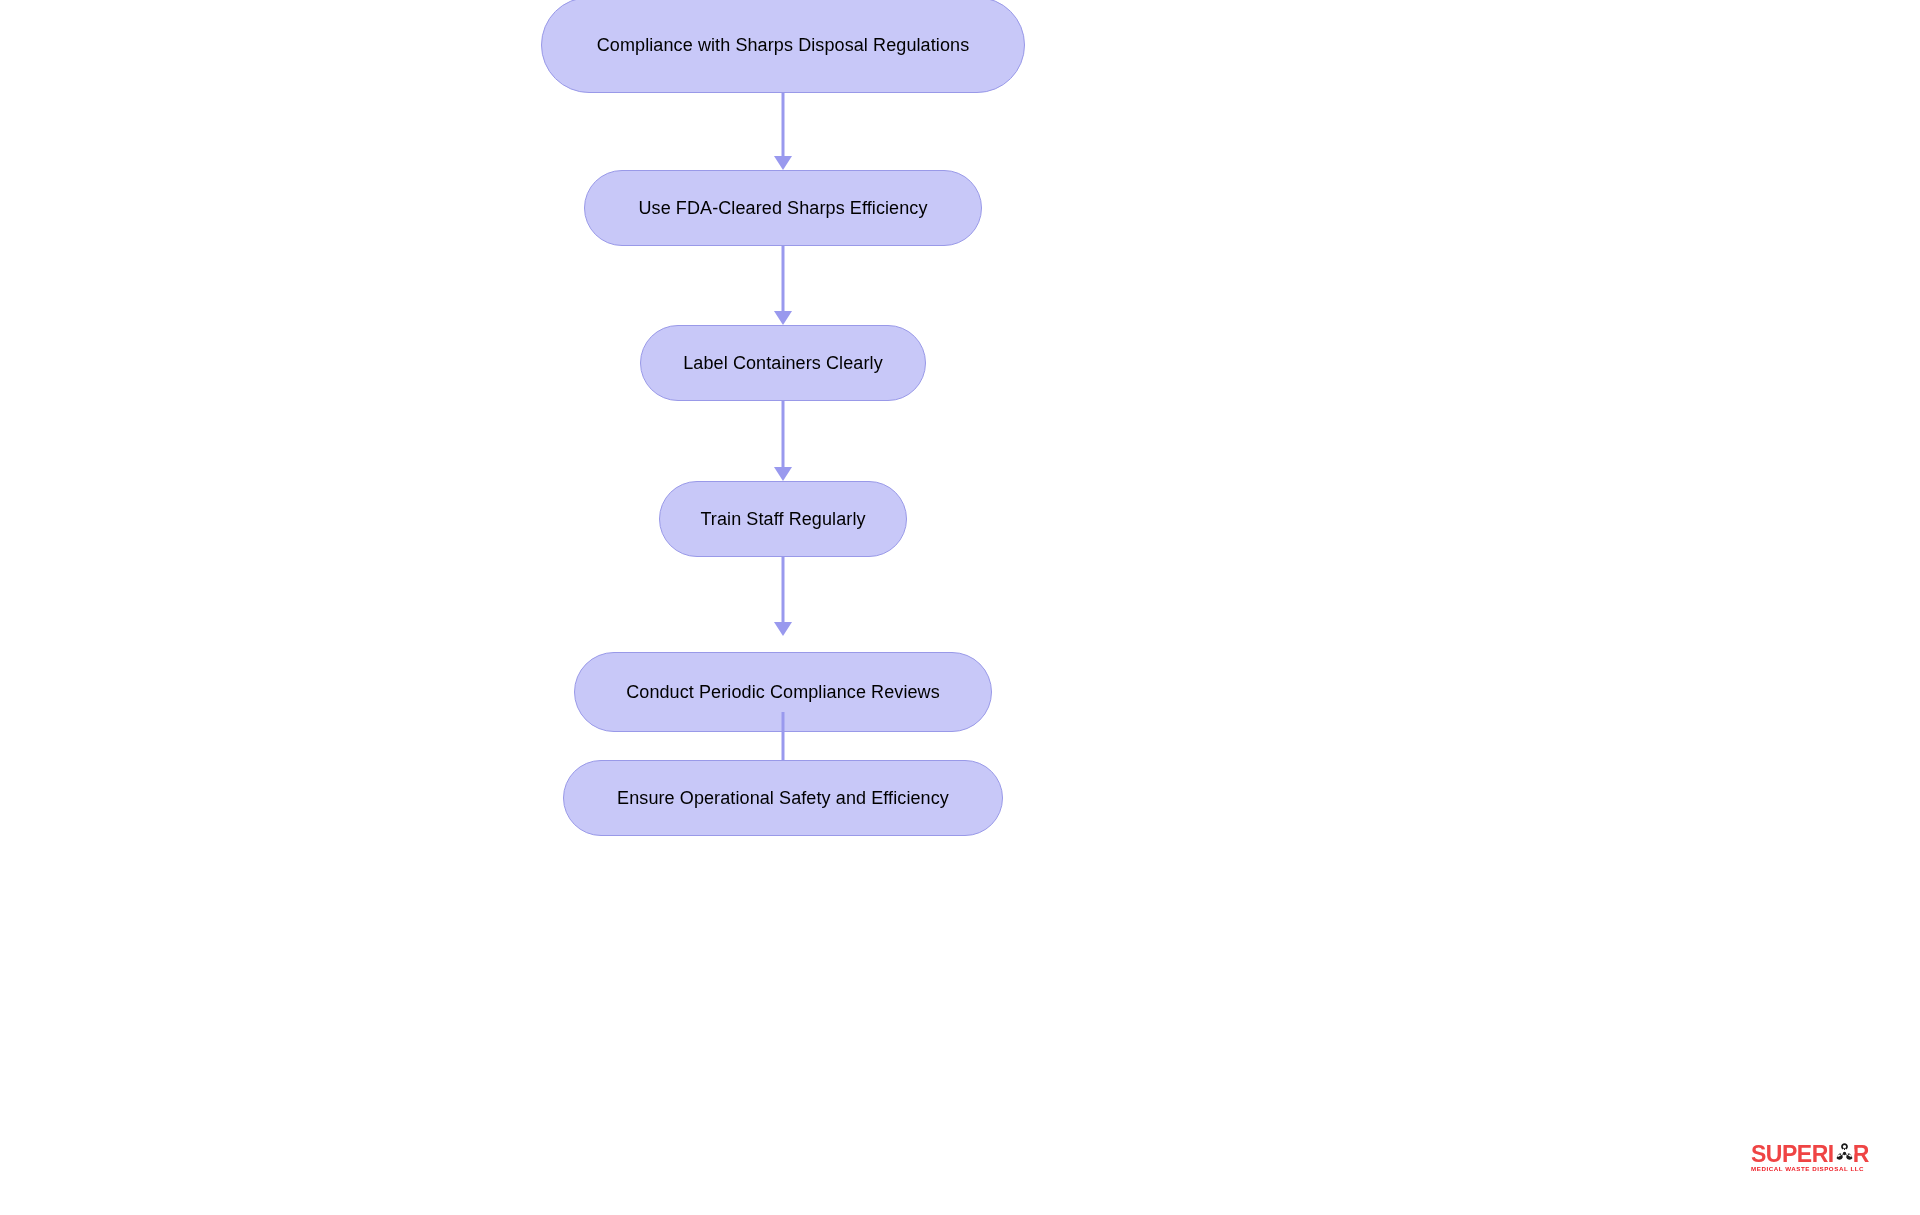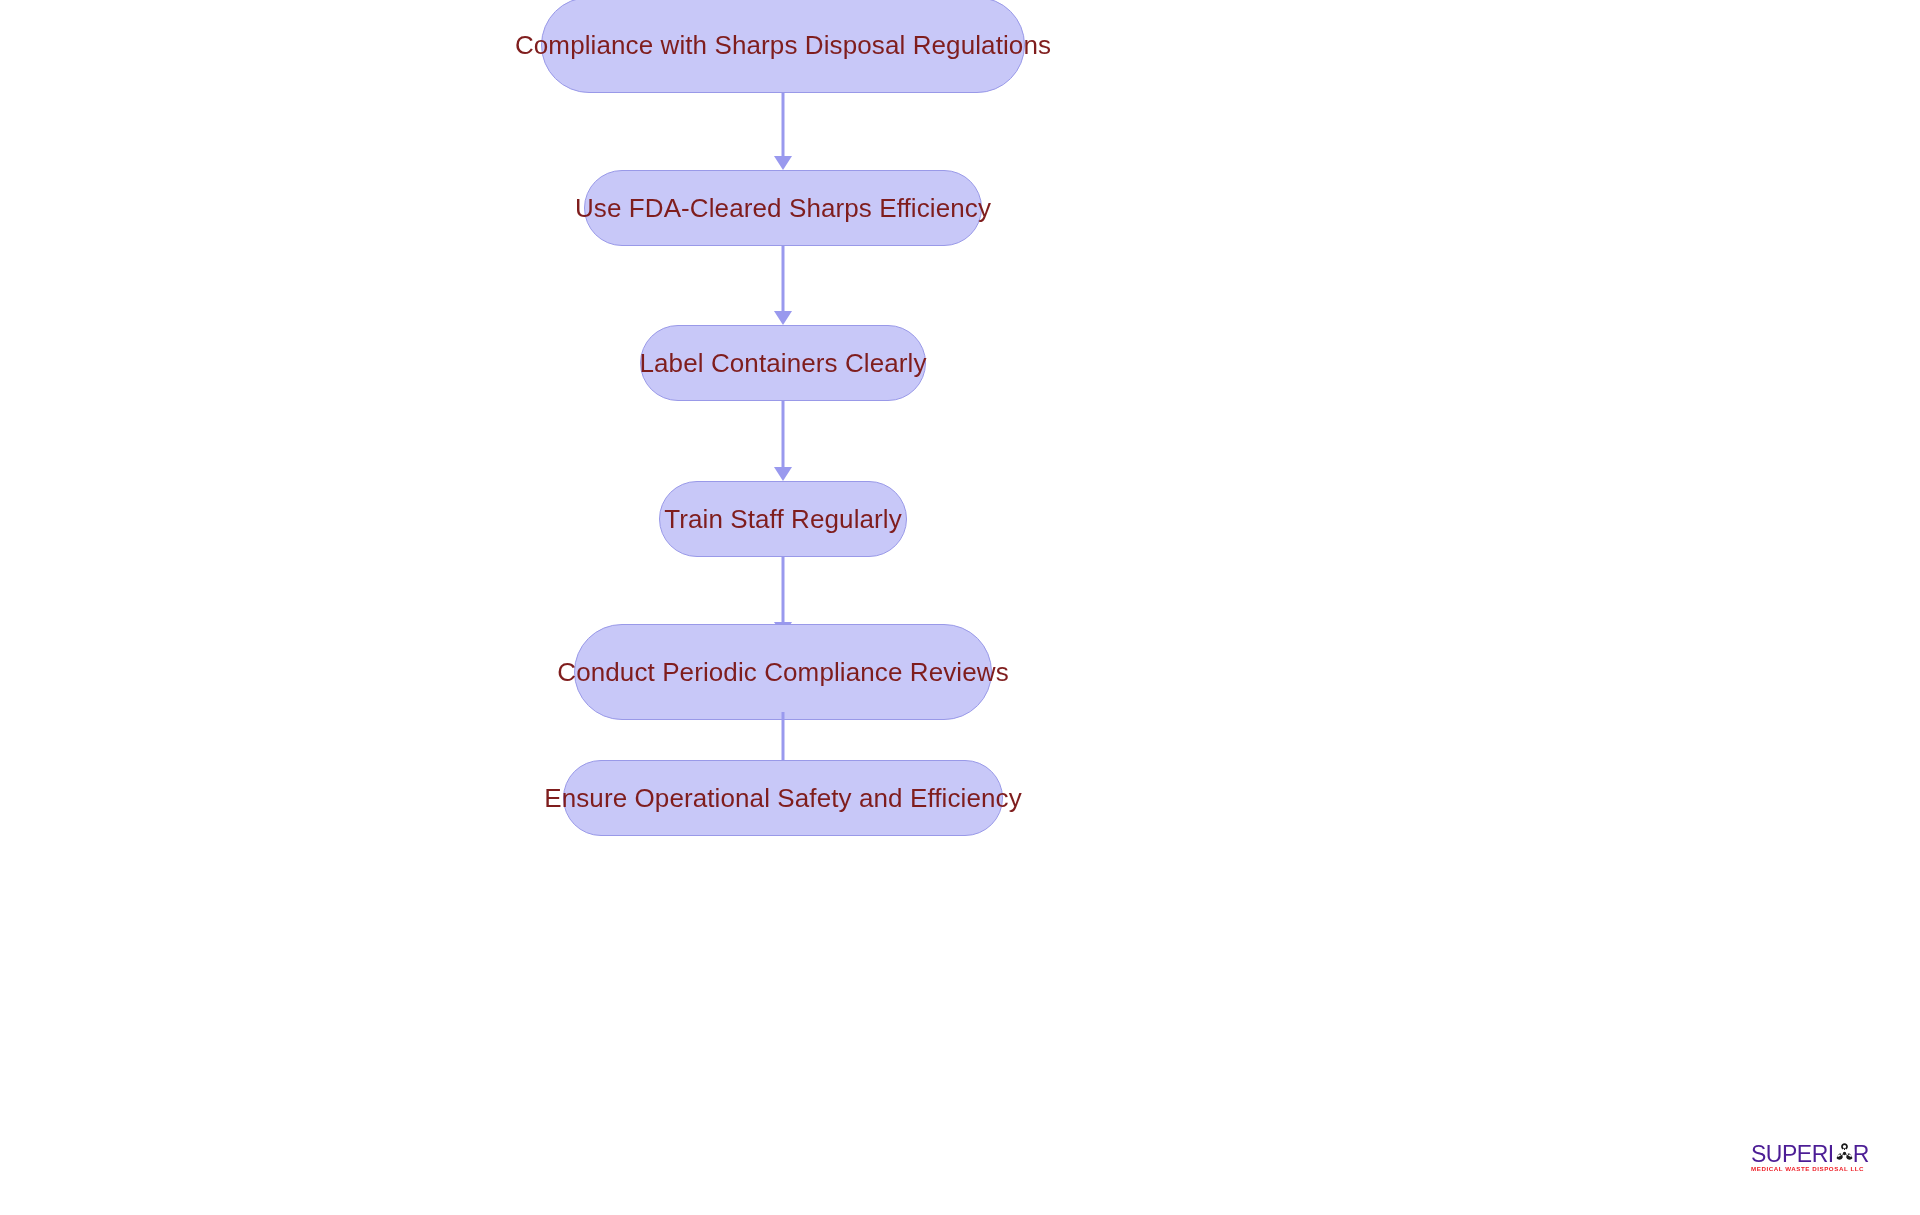--- a/index.html
+++ b/index.html
@@ -36,9 +36,9 @@
     left: 783px;
   }
   .node-label {
-    color: #7f1d1d;
-    font-family: "Liberation Sans", sans-serif;
-    font-size: 26px;
+    color: #000000;
+    font-family: "Liberation Sans", sans-serif;
+    font-size: 18px;
     font-weight: 400;
     letter-spacing: 0.1px;
     white-space: nowrap;

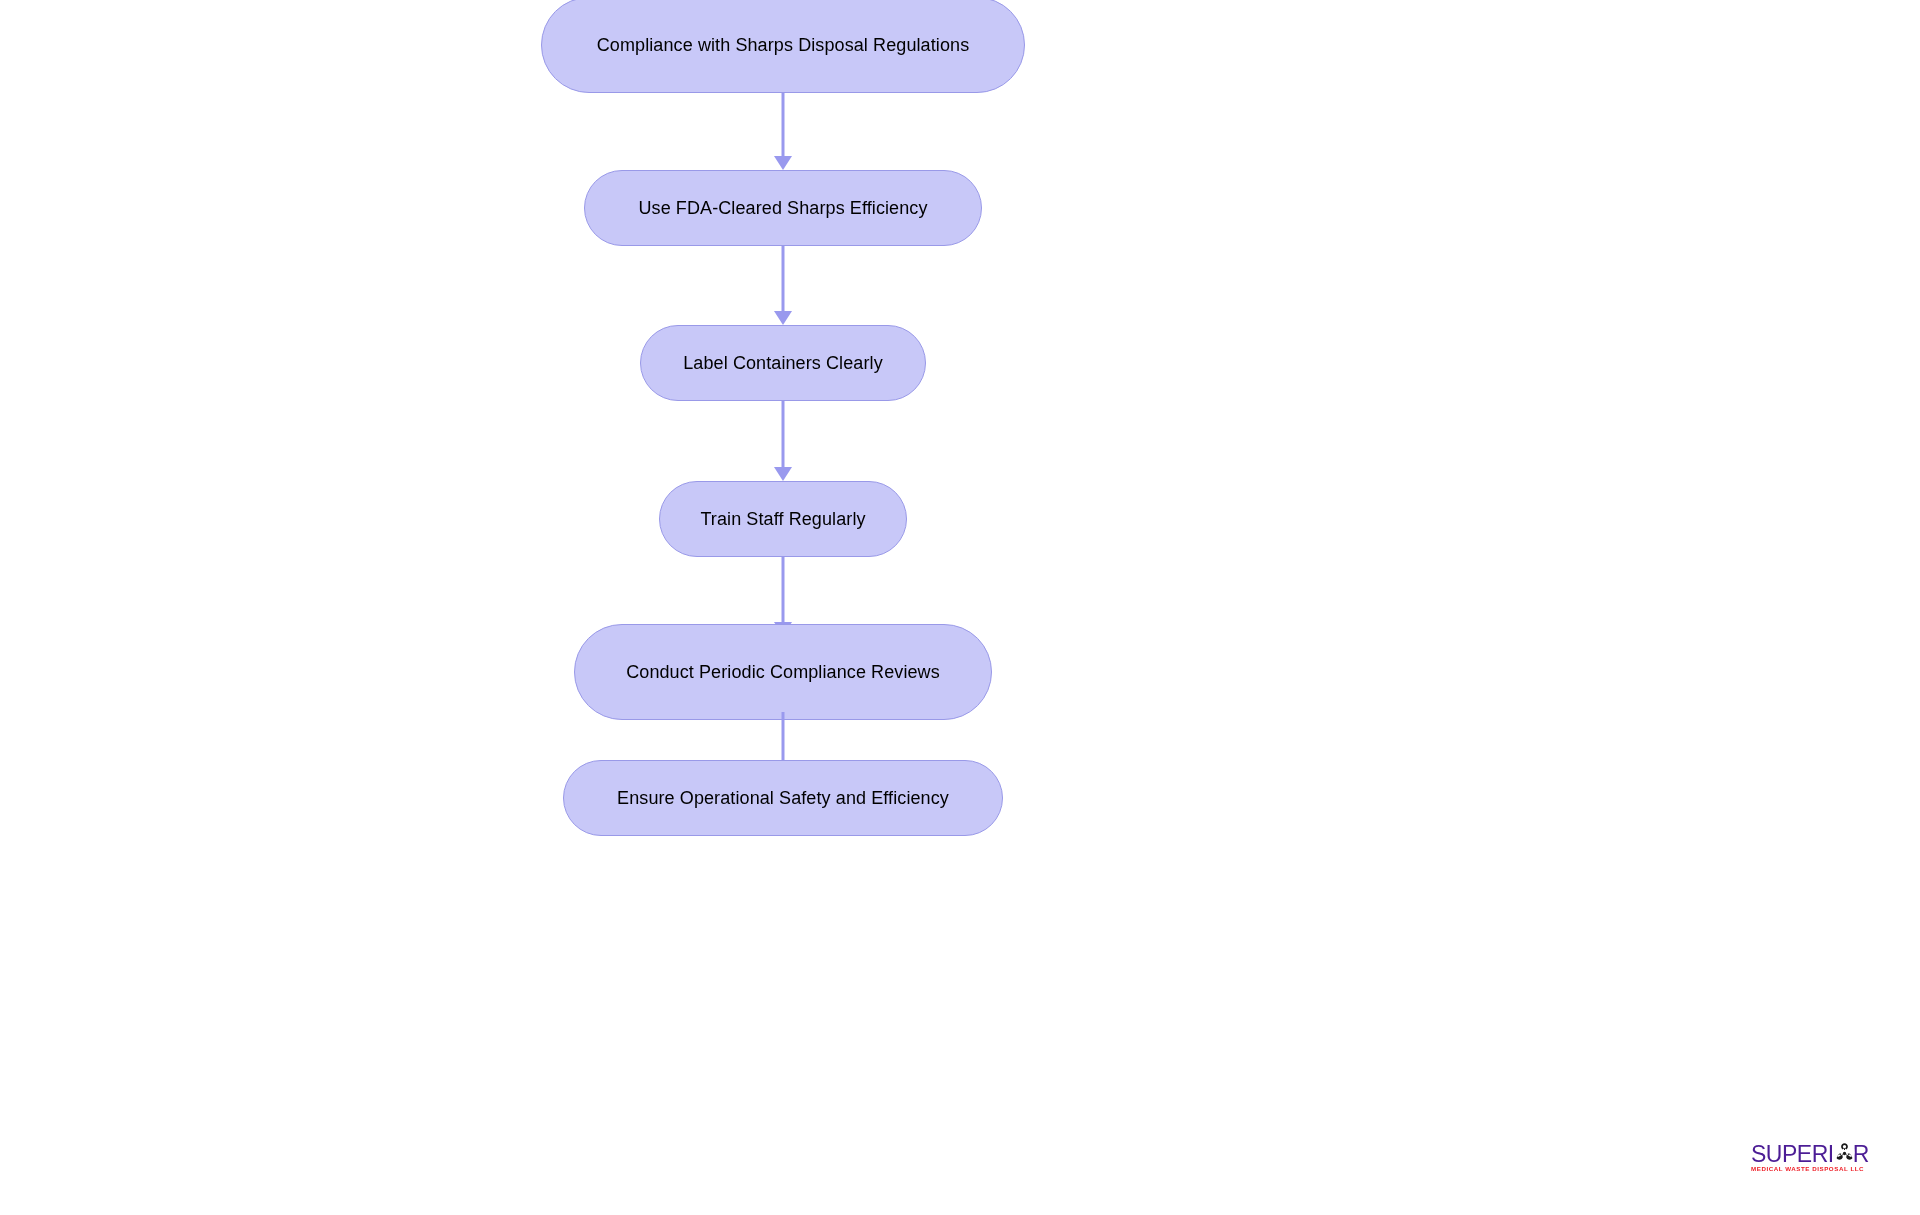--- a/index.html
+++ b/index.html
@@ -49,7 +49,7 @@
   .node-2 { top: 170px;  width: 398px; height: 76px; }
   .node-3 { top: 325px;  width: 286px; height: 76px; }
   .node-4 { top: 481px;  width: 248px; height: 76px; }
-  .node-5 { top: 624px;  width: 418px; height: 96px; }
+  .node-5 { top: 652px;  width: 418px; height: 80px; }
   .node-6 { top: 760px;  width: 440px; height: 76px; }
 
   

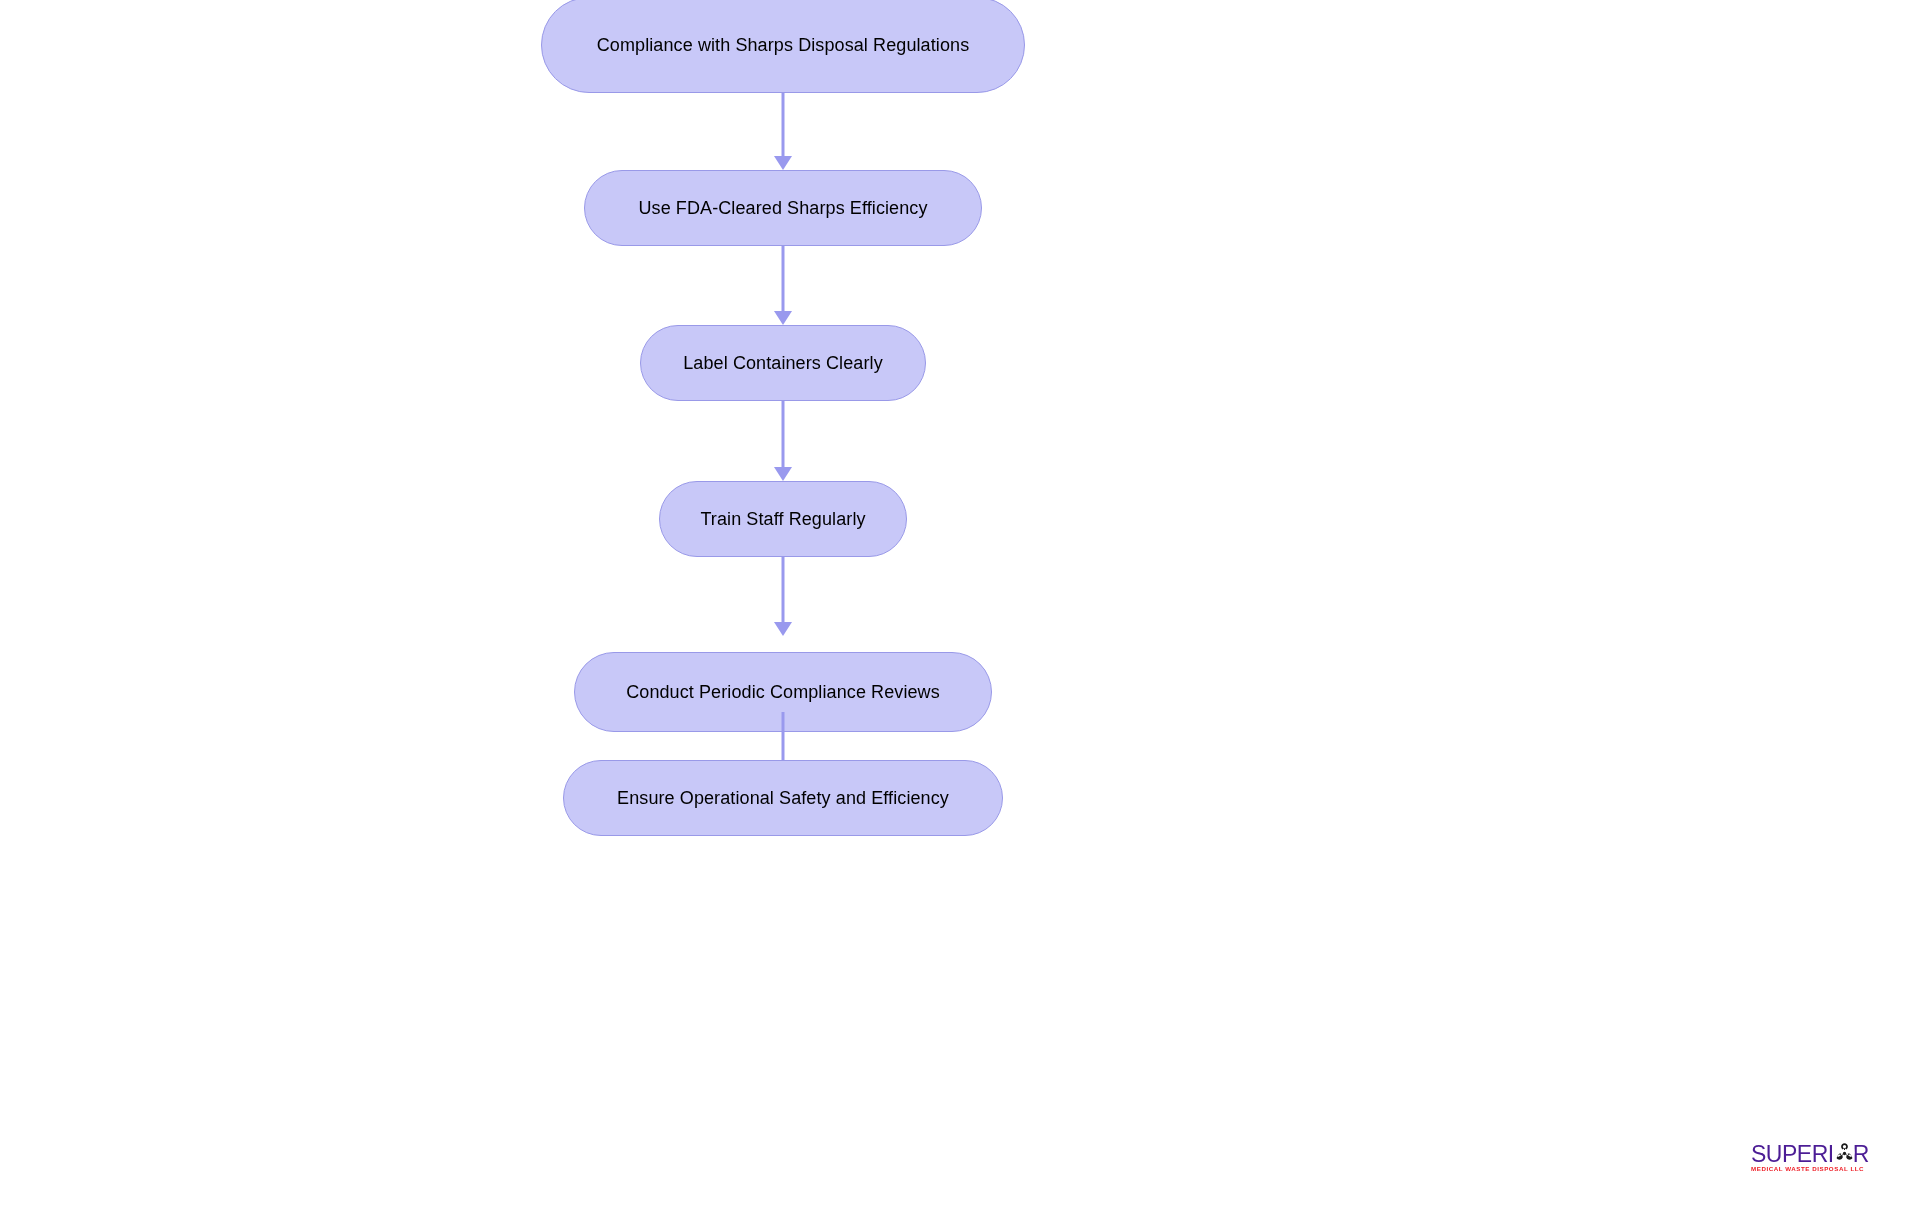--- a/index.html
+++ b/index.html
@@ -101,9 +101,9 @@
     height: 22px;
   }
   .wm-word {
-    color: #4c1d95;
-    font-family: "Liberation Sans", sans-serif;
-    font-weight: 400;
+    color: #ef4444;
+    font-family: "Liberation Sans", sans-serif;
+    font-weight: 700;
     font-size: 23px;
     letter-spacing: -0.5px;
     line-height: 1;

